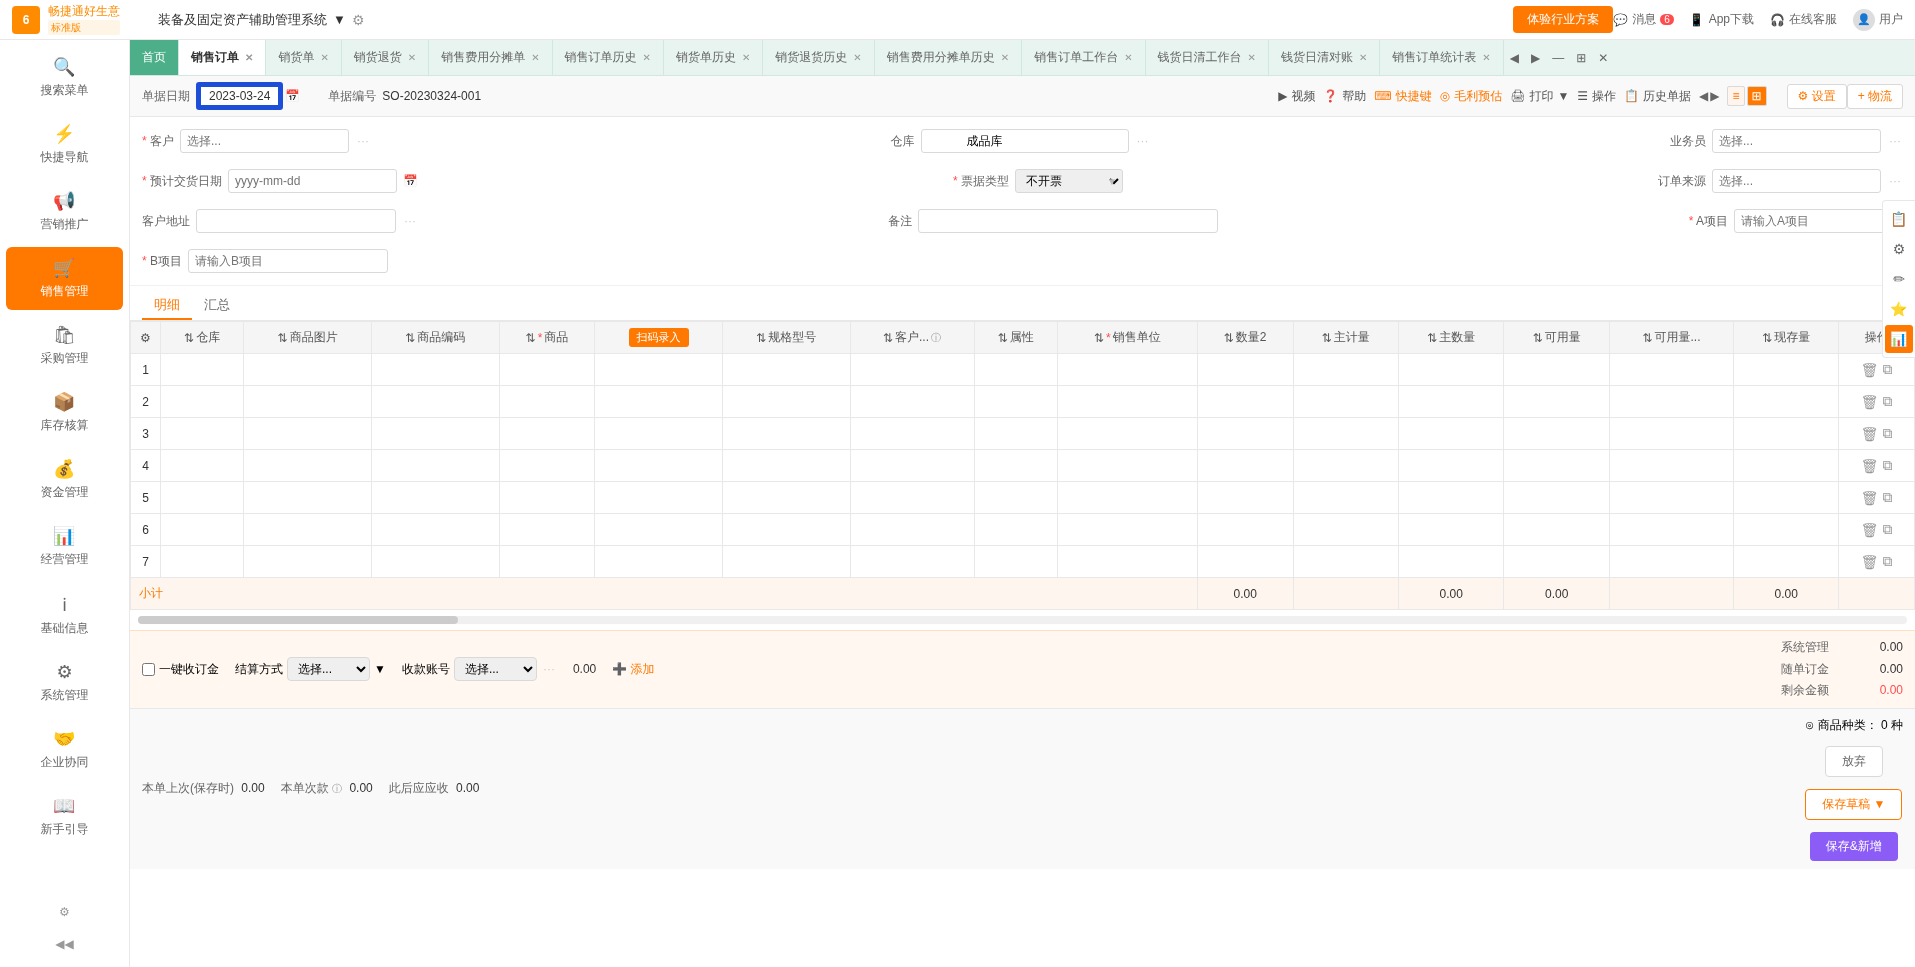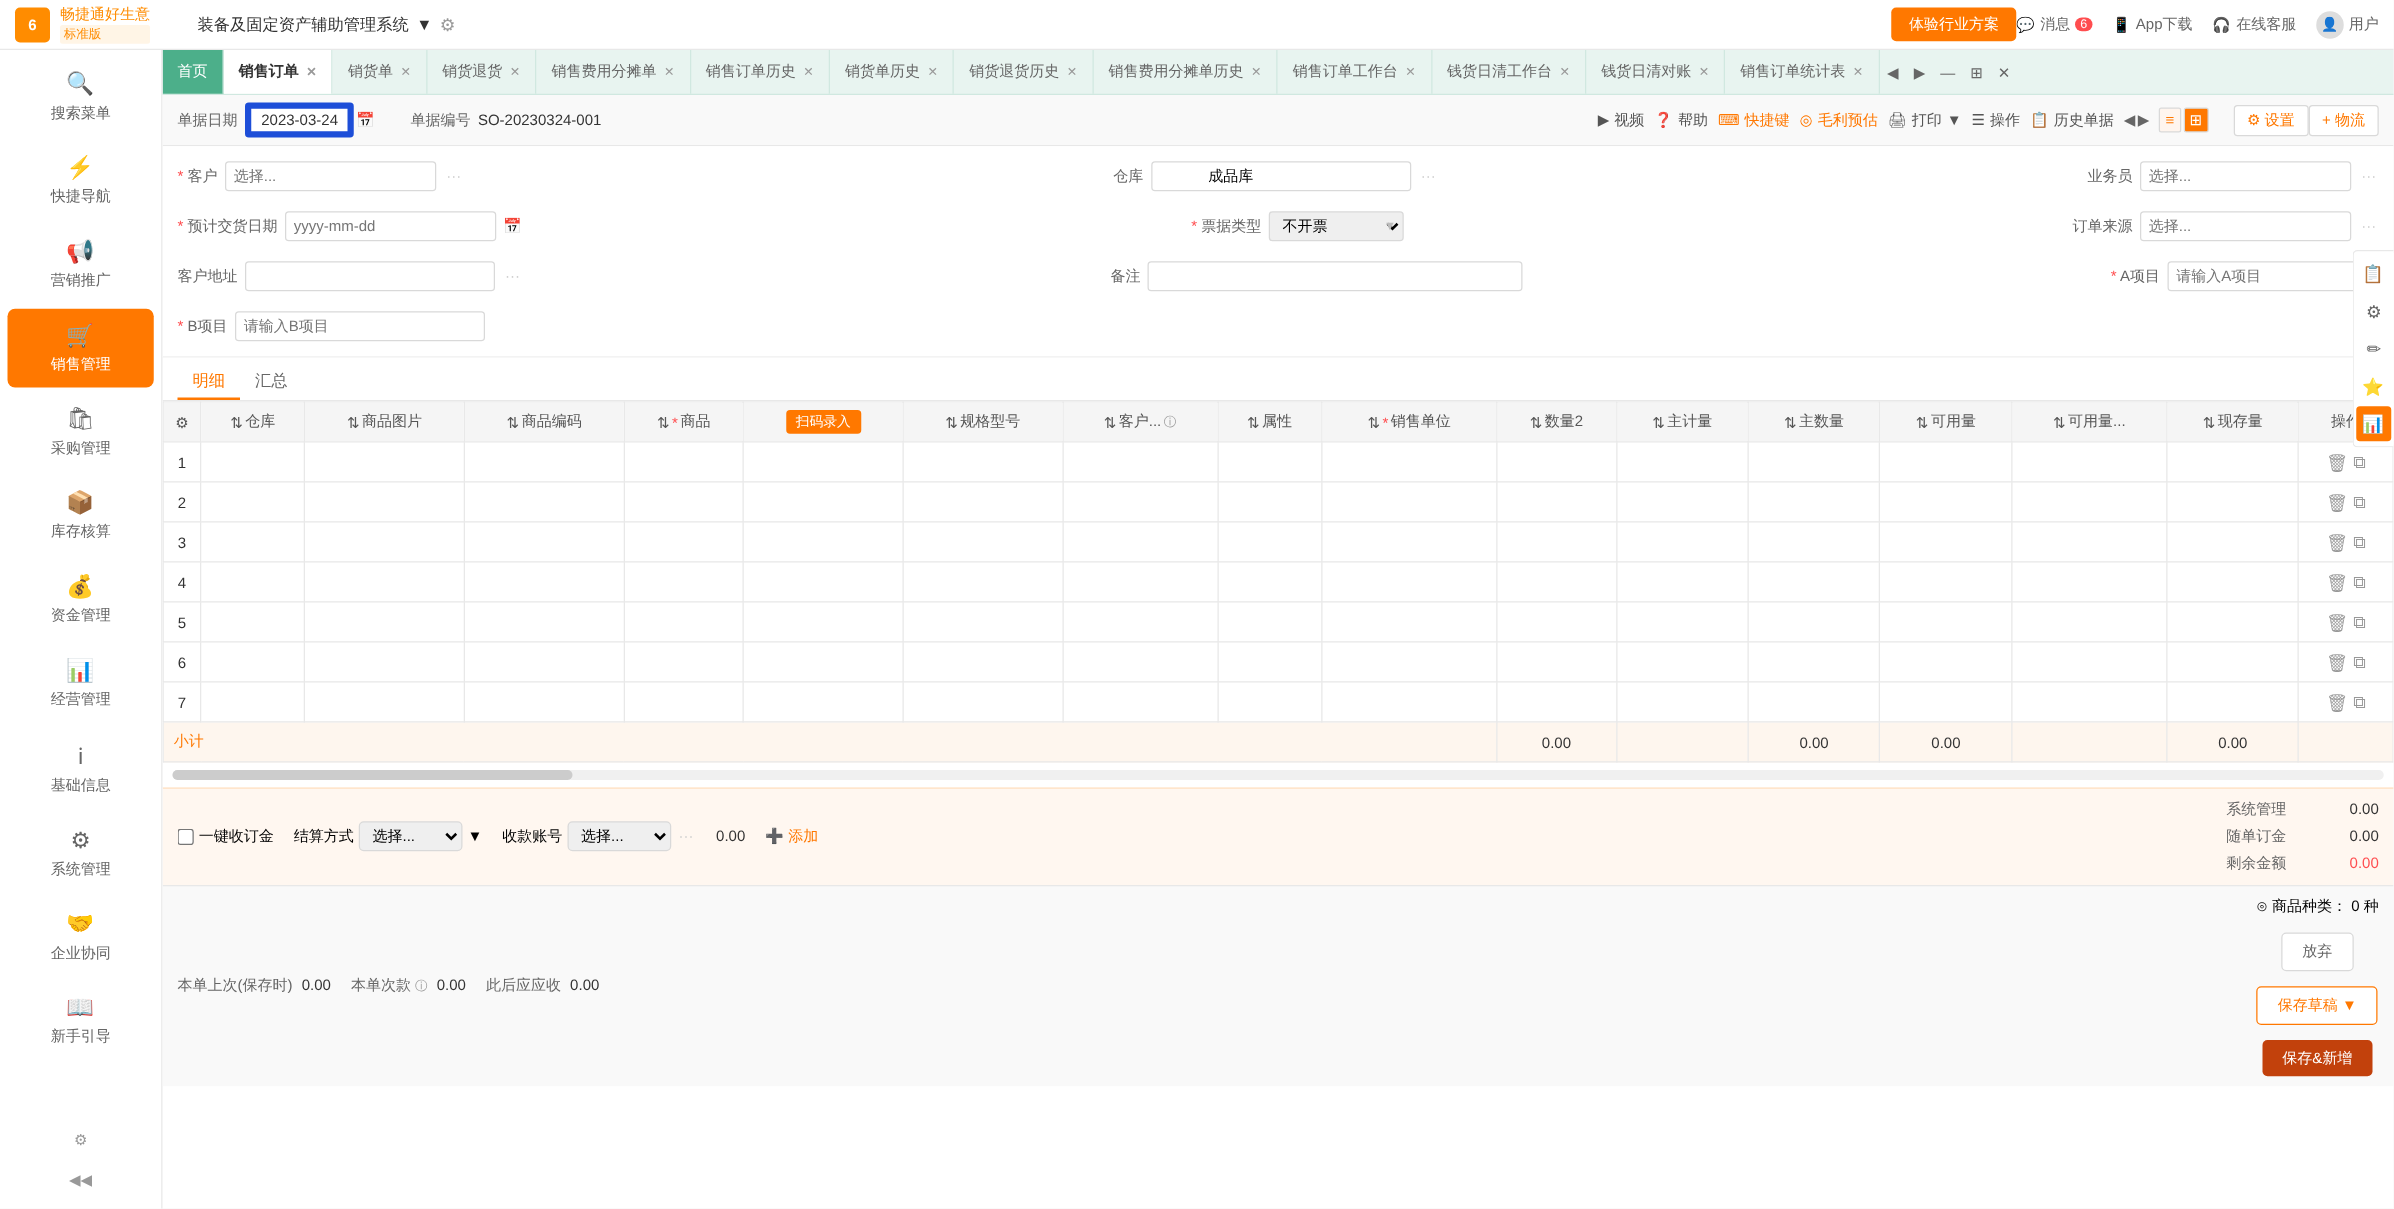--- a/index.html
+++ b/index.html
@@ -88,7 +88,7 @@
     .footer-right { display: flex; align-items: center; gap: 12px; flex-direction: column; }
     .btn-discard { border: 1px solid #d9d9d9; background: white; padding: 6px 16px; border-radius: 4px; cursor: pointer; color: #666; }
     .btn-save-draft { border: 1px solid #ff7800; background: white; color: #ff7800; padding: 6px 16px; border-radius: 4px; cursor: pointer; }
-    .btn-save-new { background: #c2410c; color: white; border: none; padding: 6px 16px; border-radius: 4px; cursor: pointer; }
+    .btn-save-new { background: #8b5cf6; color: white; border: none; padding: 6px 16px; border-radius: 4px; cursor: pointer; }
     .float-btn { width: 28px; height: 28px; display: flex; align-items: center; justify-content: center; cursor: pointer; color: #666; border-radius: 3px; font-size: 14px; }
     .float-btn.orange { background: #ff7800; color: white; }
 

